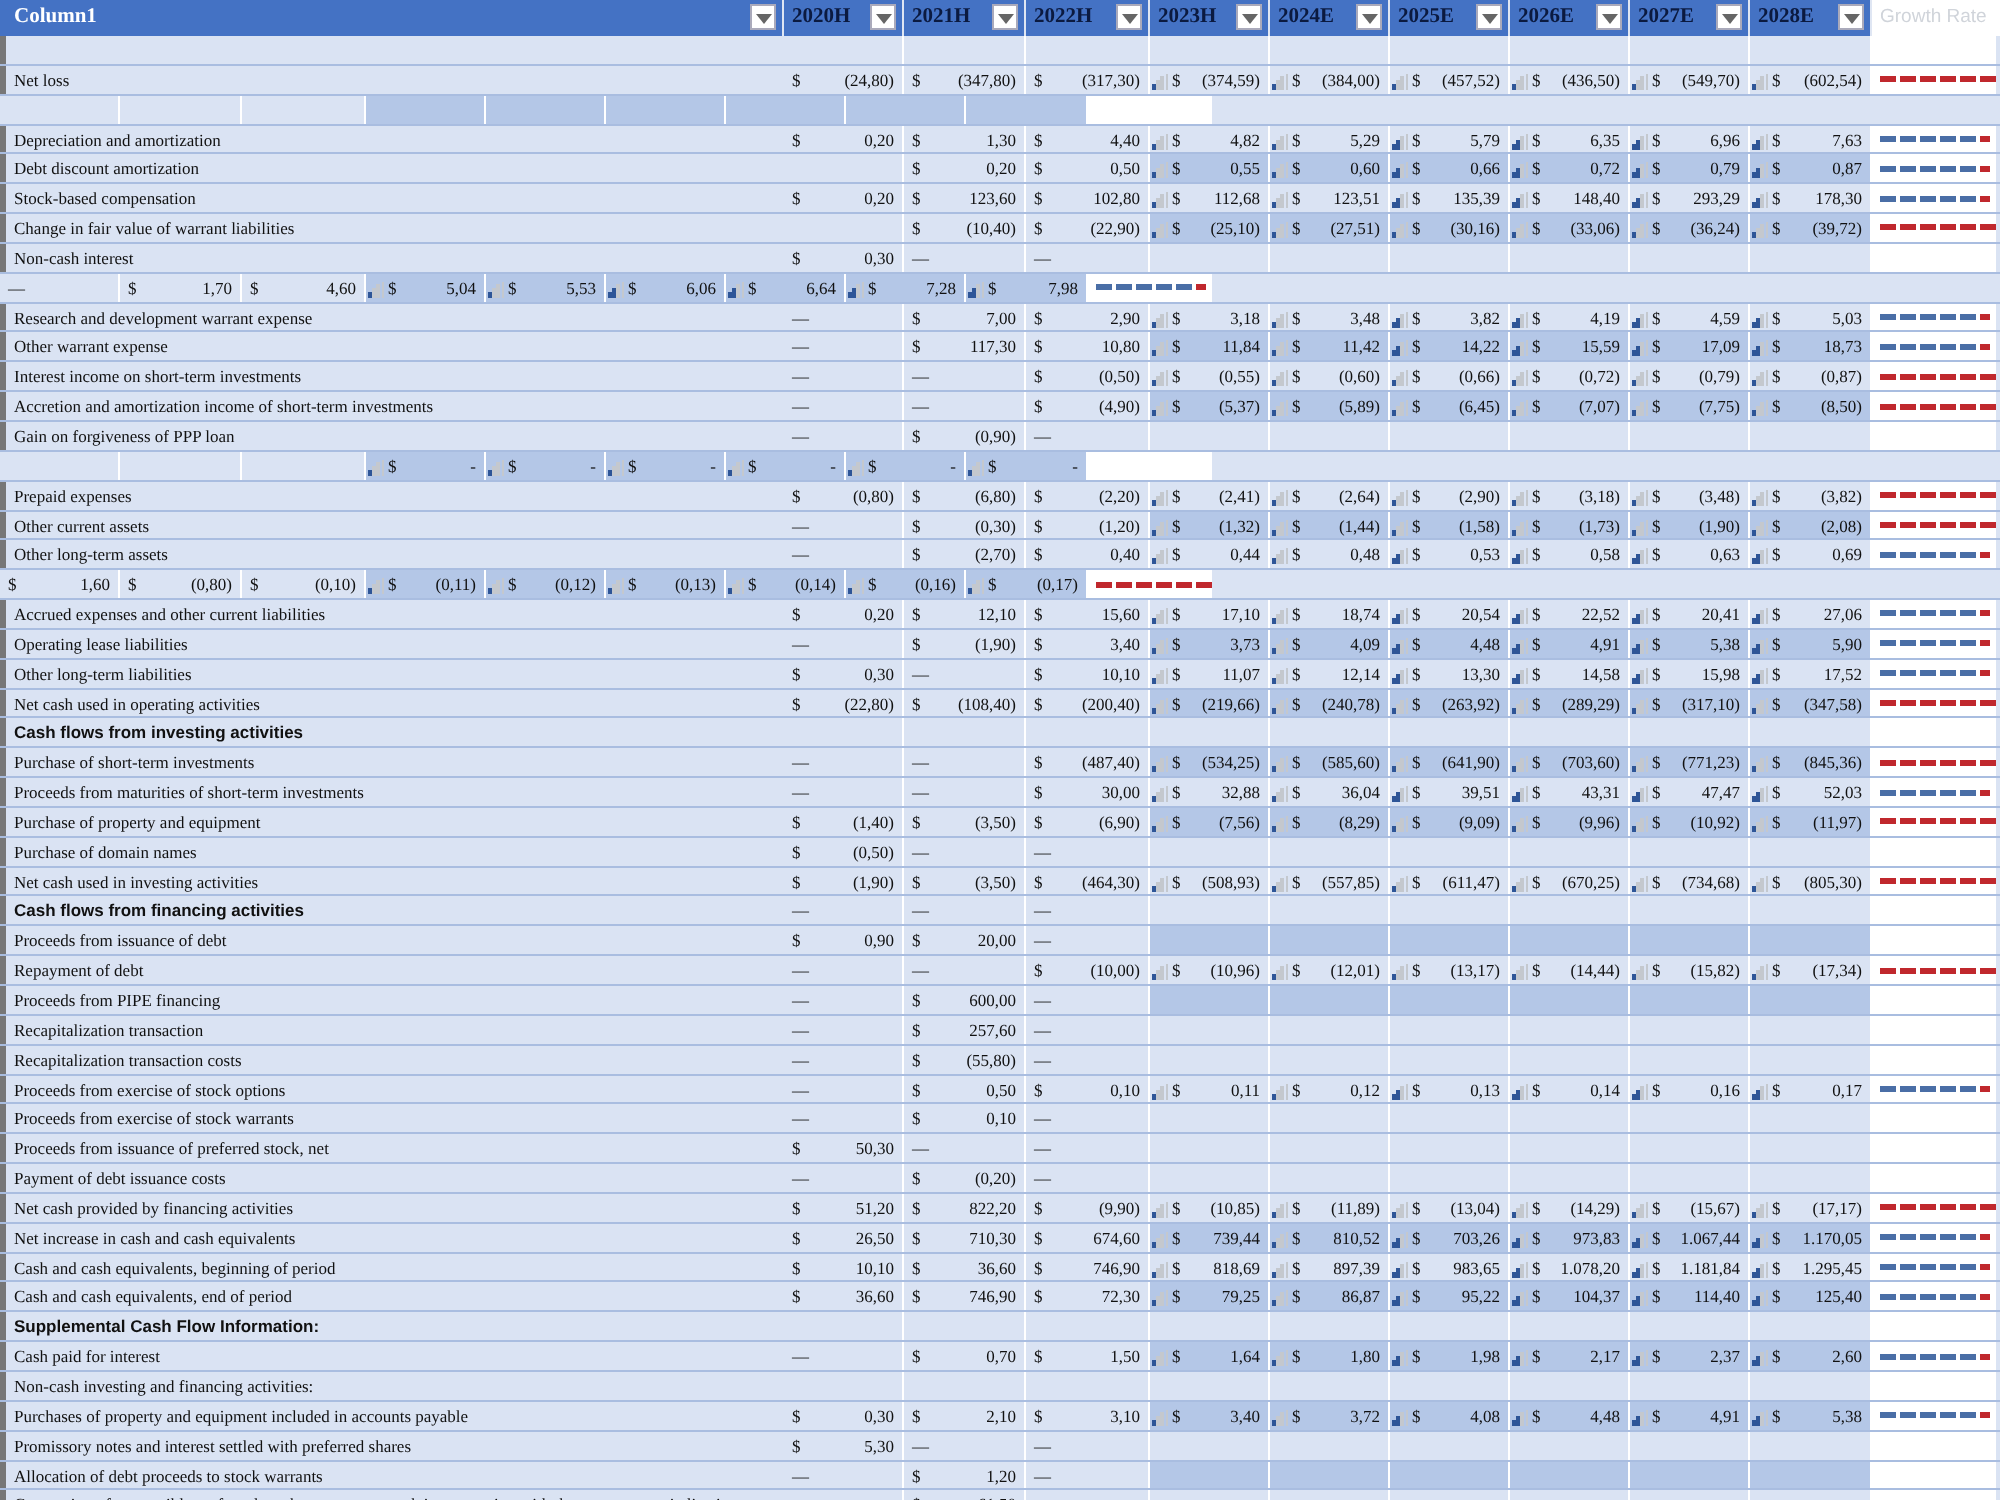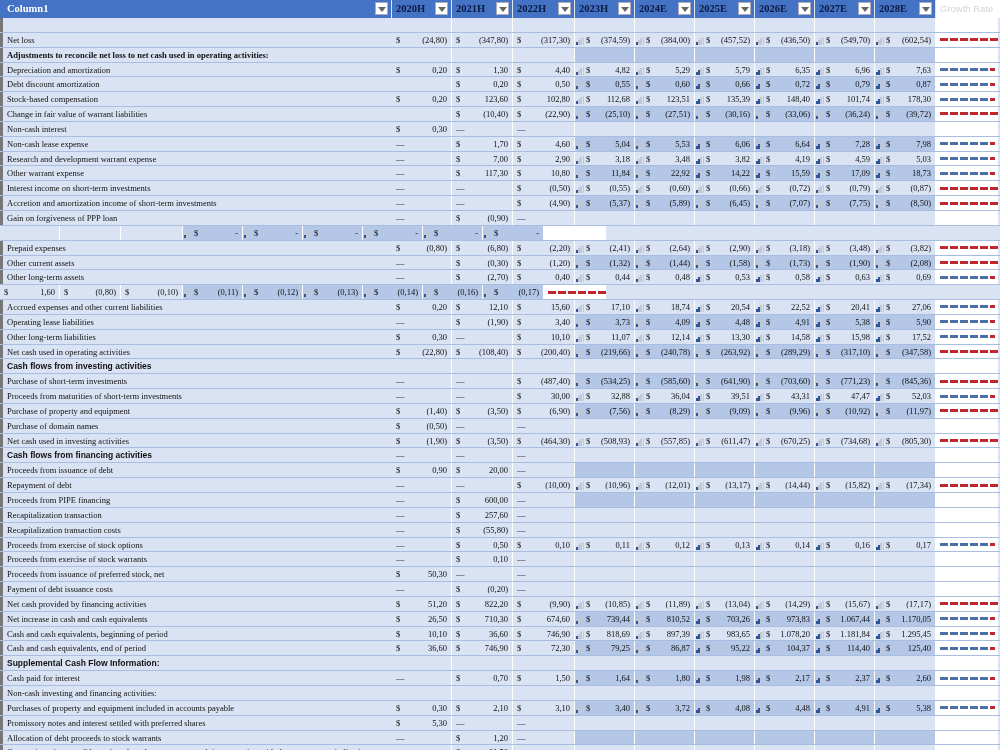--- a/index.html
+++ b/index.html
@@ -173,7 +173,6 @@
         </div>
       </div>
       <div class="row alt">
-        <div class="c label bold">Adjustments to reconcile net loss to net cash used in operating activities:</div>
         <div class="c y" style="width: 60px;">
           <span></span>
           <span></span>

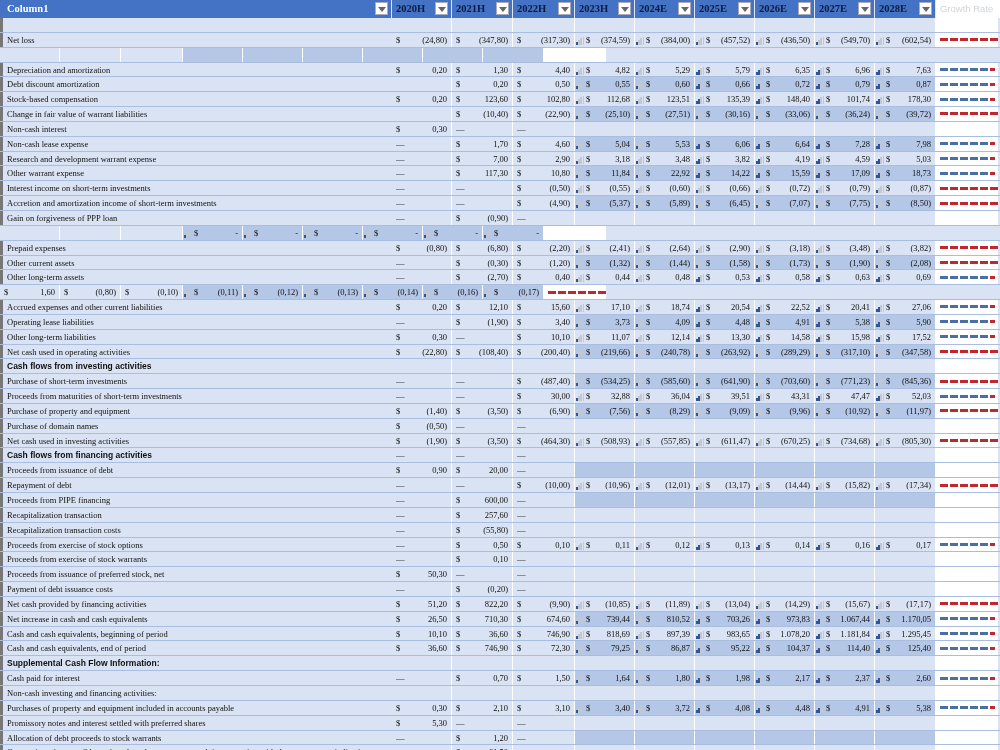--- a/index.html
+++ b/index.html
@@ -439,7 +439,7 @@
             <i style="left: 6.6px; height: 8px;"></i>
           </span>
           <span>$</span>
-          <span>101,74</span>
+          <span>293,29</span>
         </div>
         <div class="c y f" style="width: 61px;">
           <span class="spark">

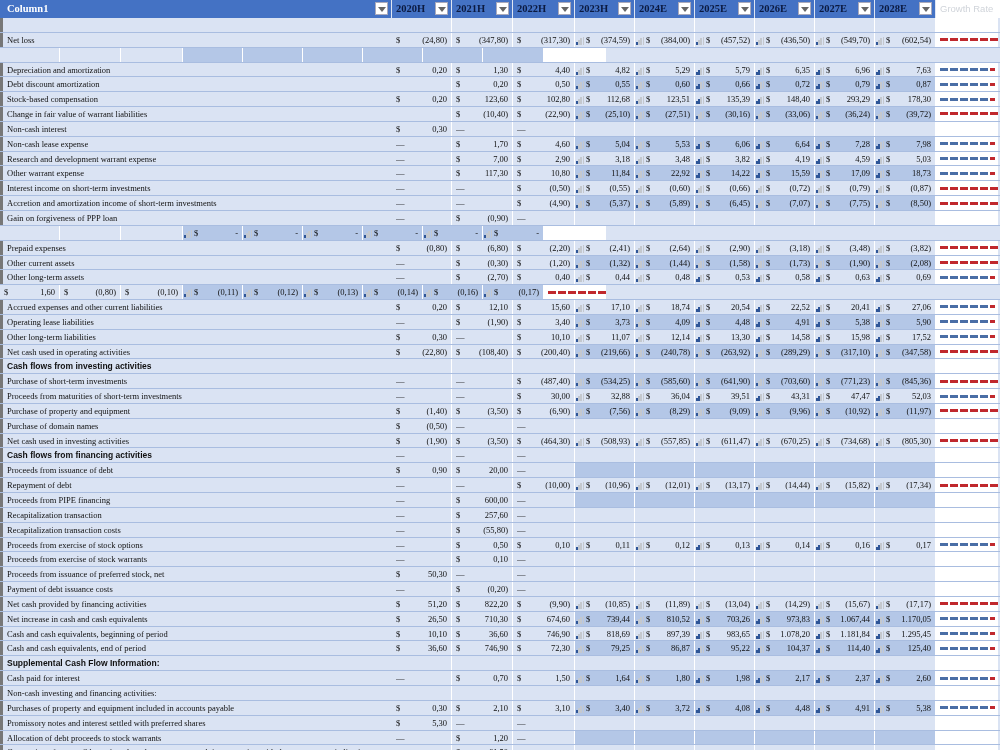--- a/index.html
+++ b/index.html
@@ -584,7 +584,6 @@
         <div class="c growthcell"></div>
       </div>
       <div class="row alt">
-        <div class="c label">Non-cash lease expense</div>
         <div class="c y" style="width: 60px;">
           <span>—</span>
           <span></span>

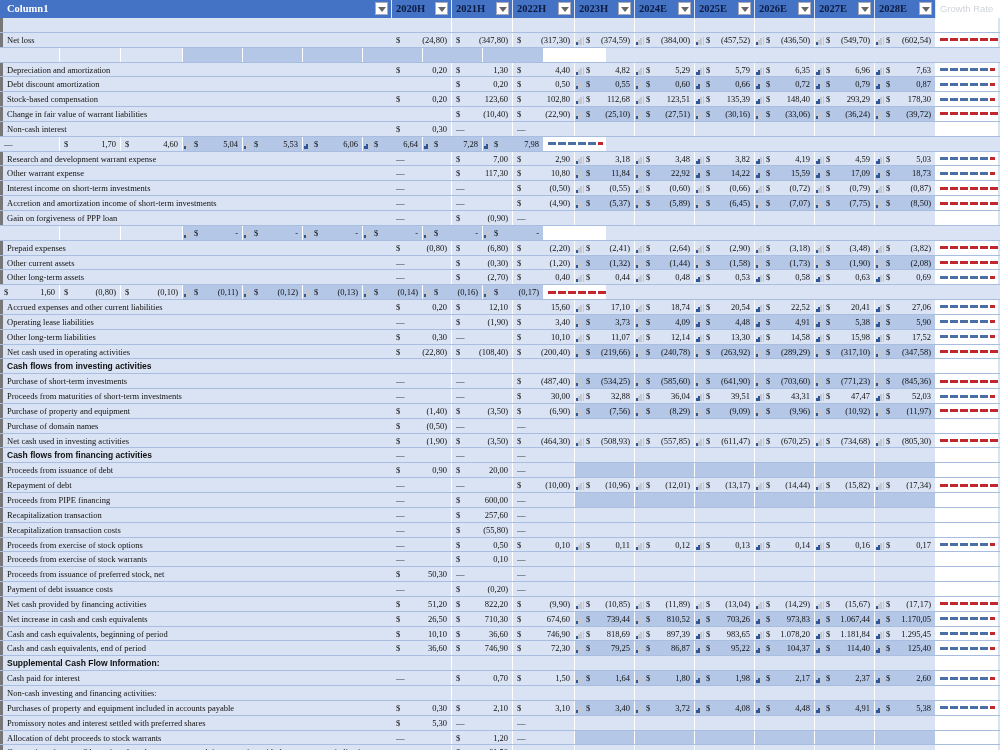--- a/index.html
+++ b/index.html
@@ -780,7 +780,7 @@
             <i style="left: 6.6px; height: 8px;"></i>
           </span>
           <span>$</span>
-          <span>22,92</span>
+          <span>11,42</span>
         </div>
         <div class="c y f" style="width: 60px;">
           <span class="spark">

